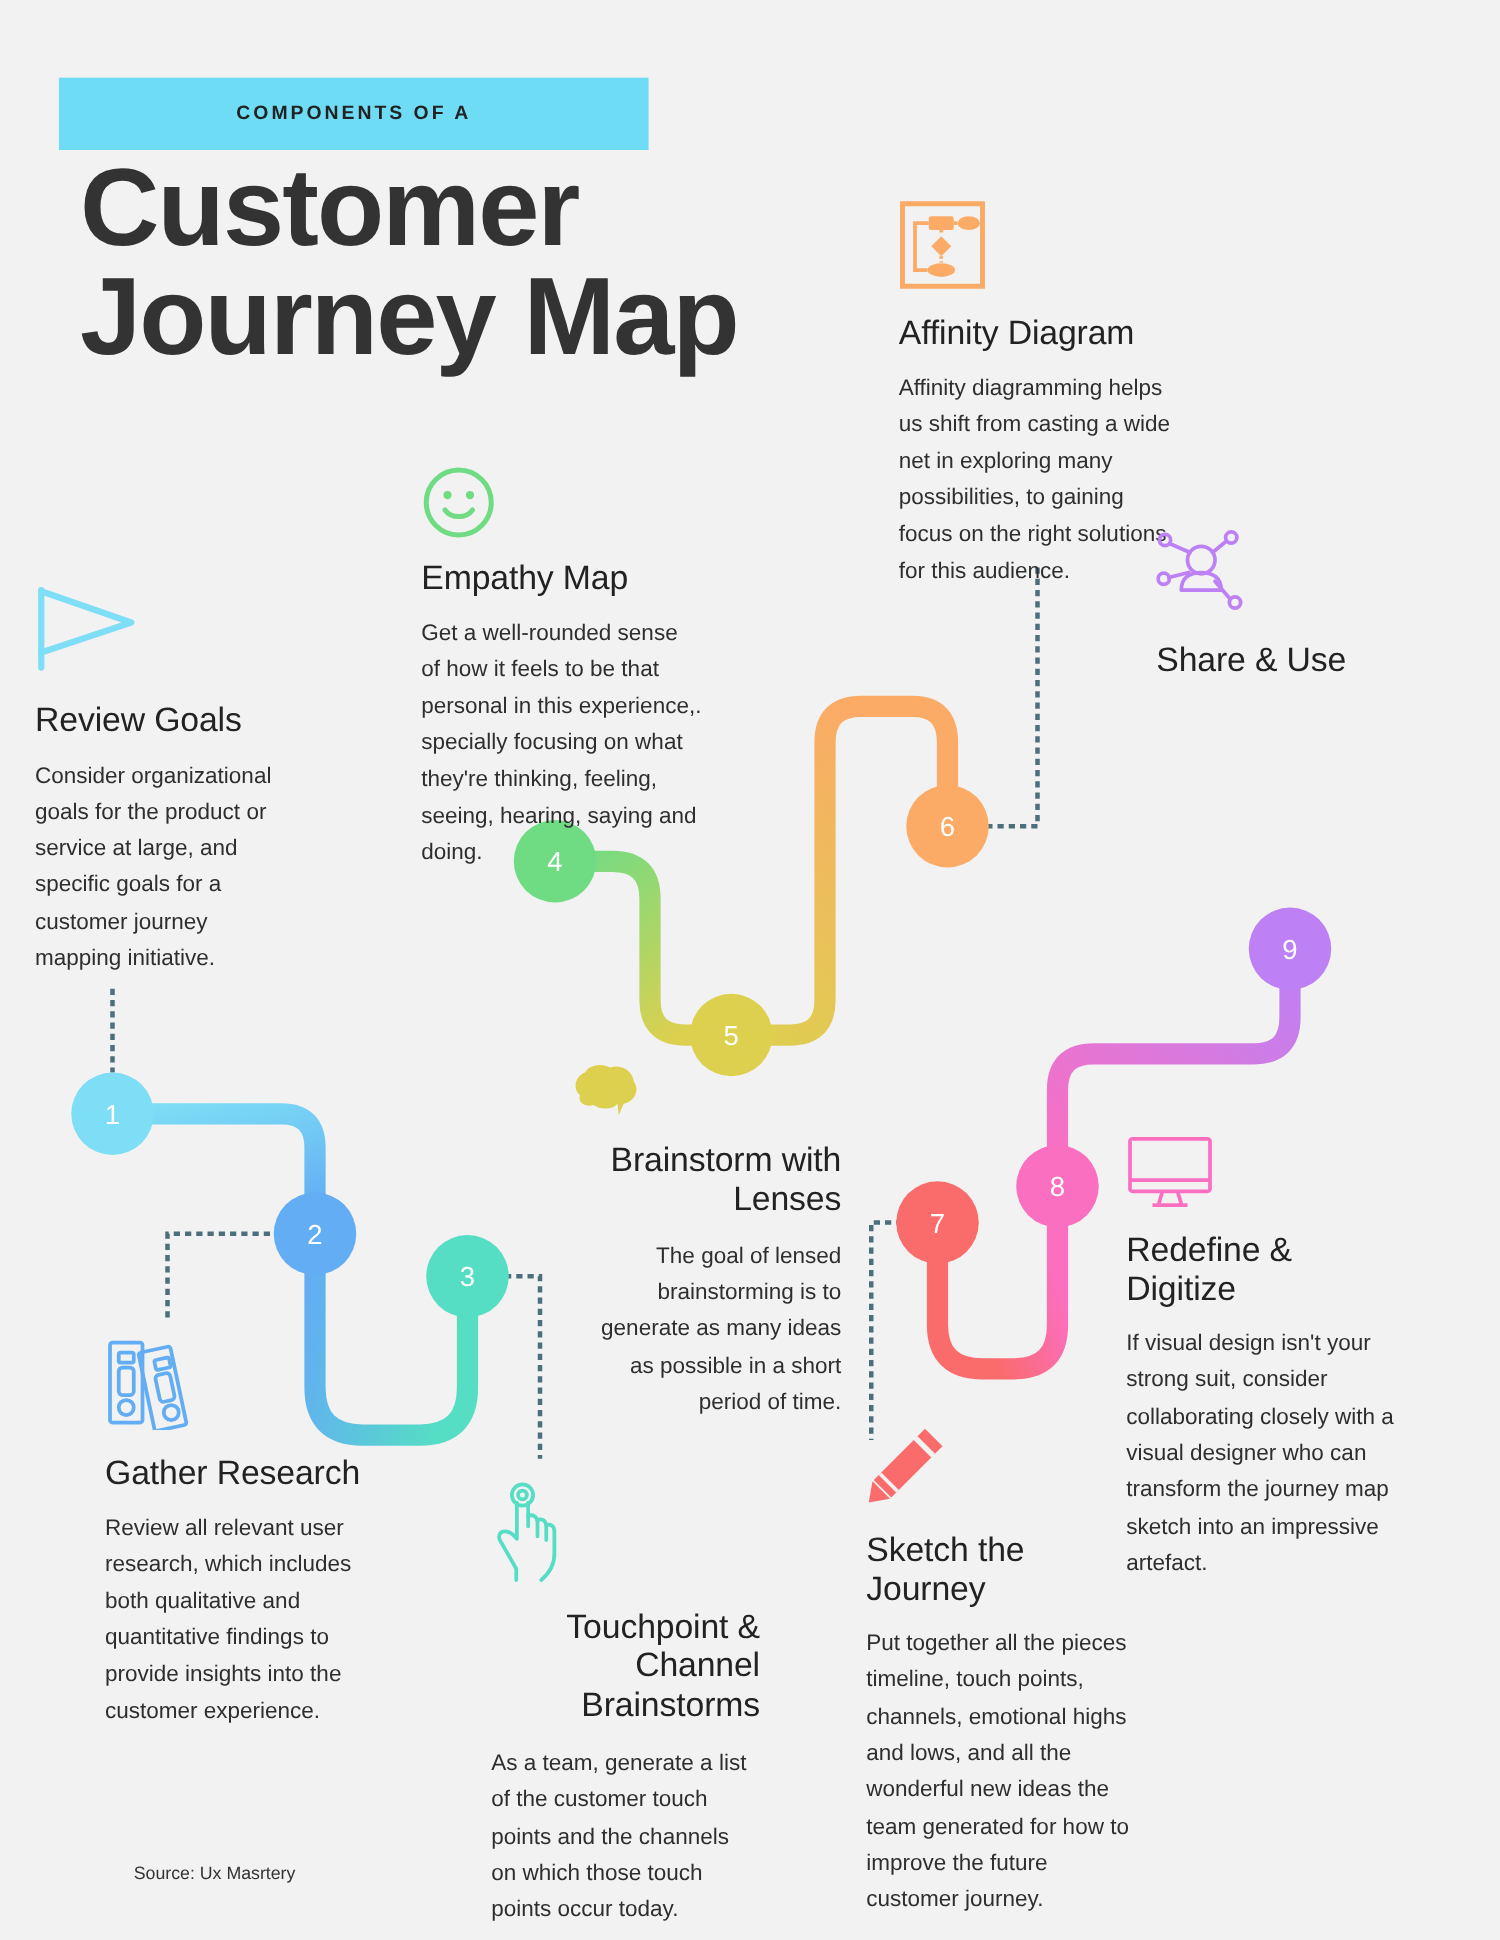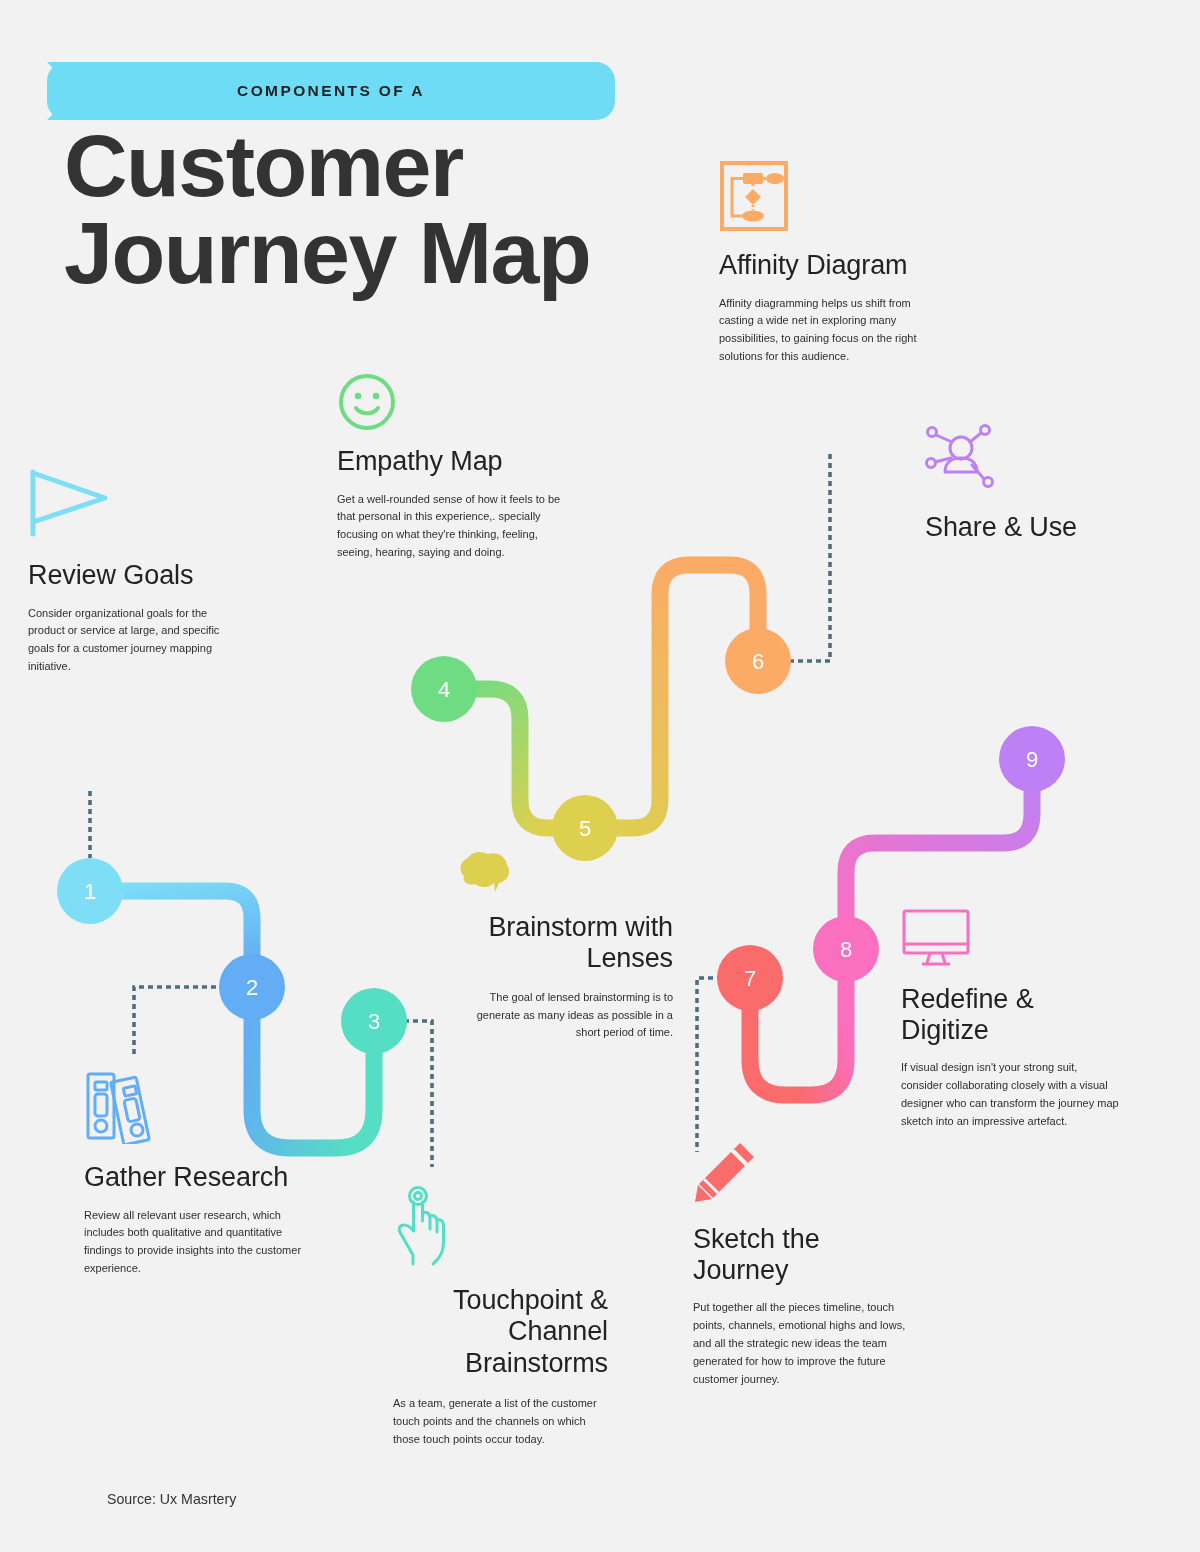--- a/index.html
+++ b/index.html
@@ -15,10 +15,9 @@
 
   
   .ribbon{
-    position:absolute;left:47px;top:62px;width:568px;height:58px;
+    position:absolute;left:47px;top:62px;width:472px;height:58px;
     background:#6fdcf5;
     clip-path:polygon(0 0,100% 0,100% 100%,0 100%);
-    border-radius:19px;
     -webkit-clip-path:polygon(0 0,100% 0,100% 100%,0 100%);
   }
   .ribbon-inner{

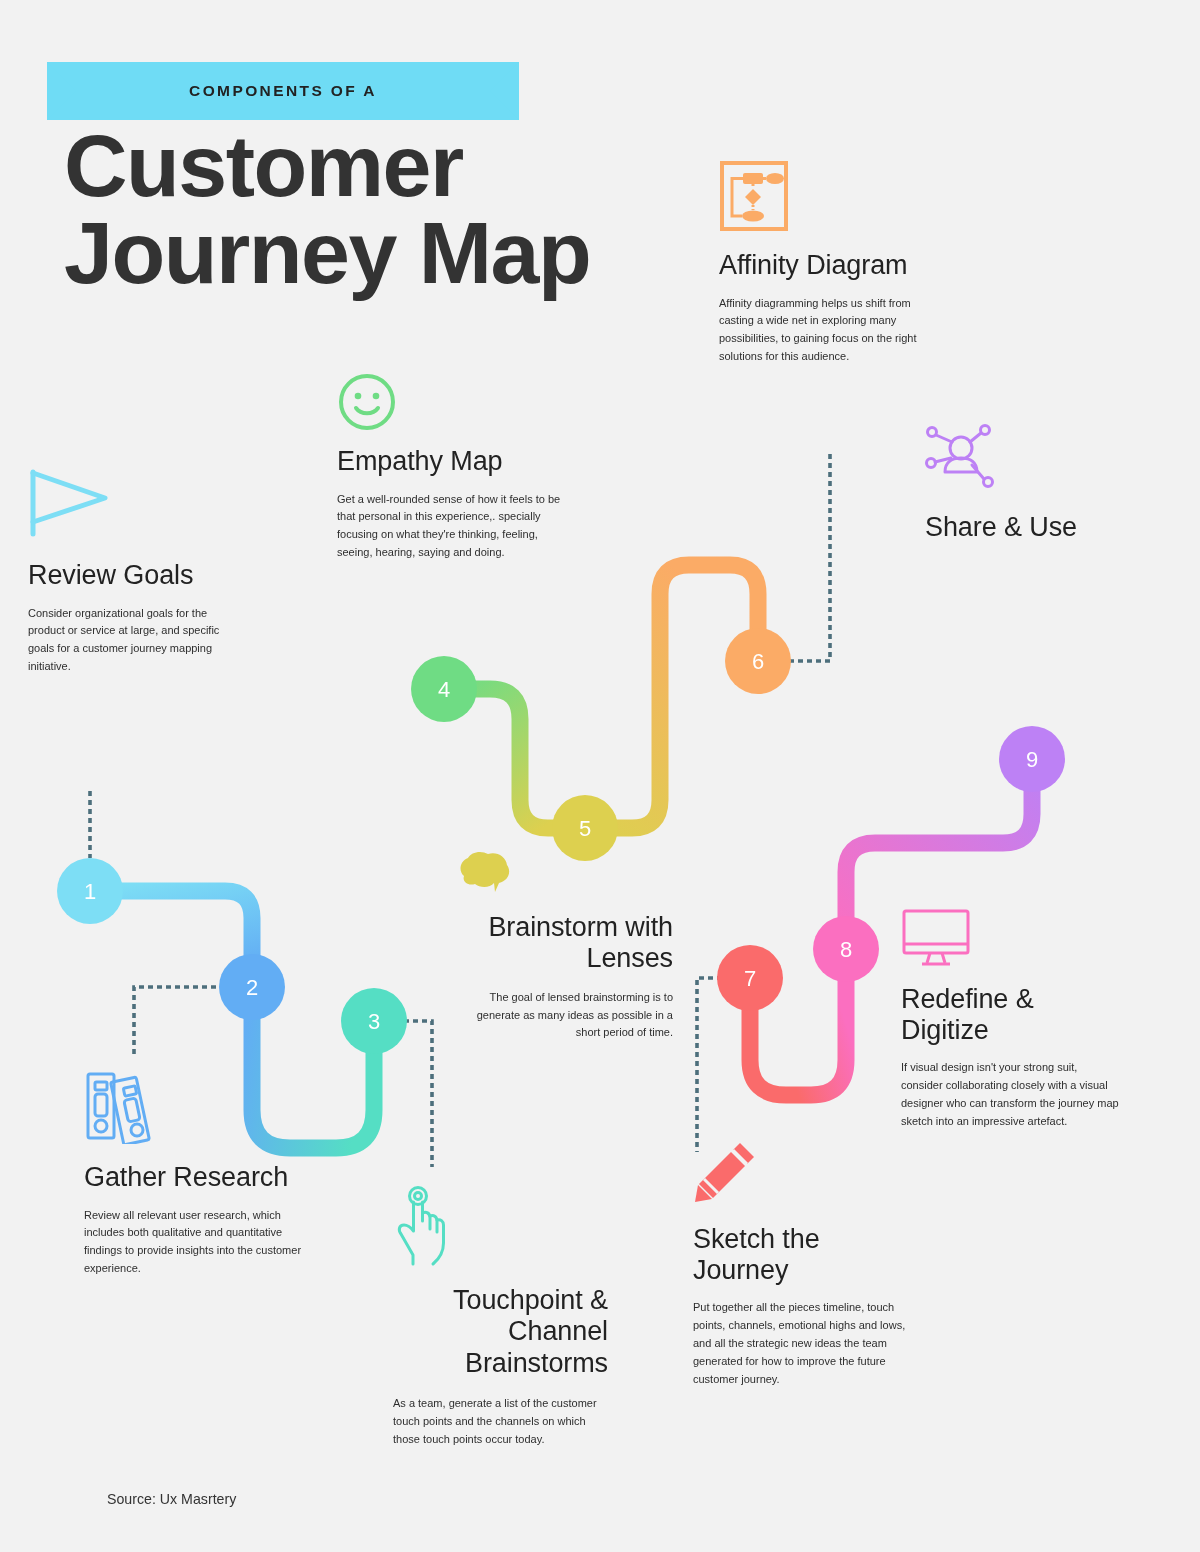--- a/index.html
+++ b/index.html
@@ -41,7 +41,7 @@
     line-height:1.13;letter-spacing:-0.1px;
   }
   .block p{
-    margin:0;font-size:11px;line-height:1.63;color:#2e2e2e;
+    margin:0;font-size:18px;line-height:1.63;color:#2e2e2e;
   }
   .icon-wrap{display:block;margin-bottom:12px;}
 

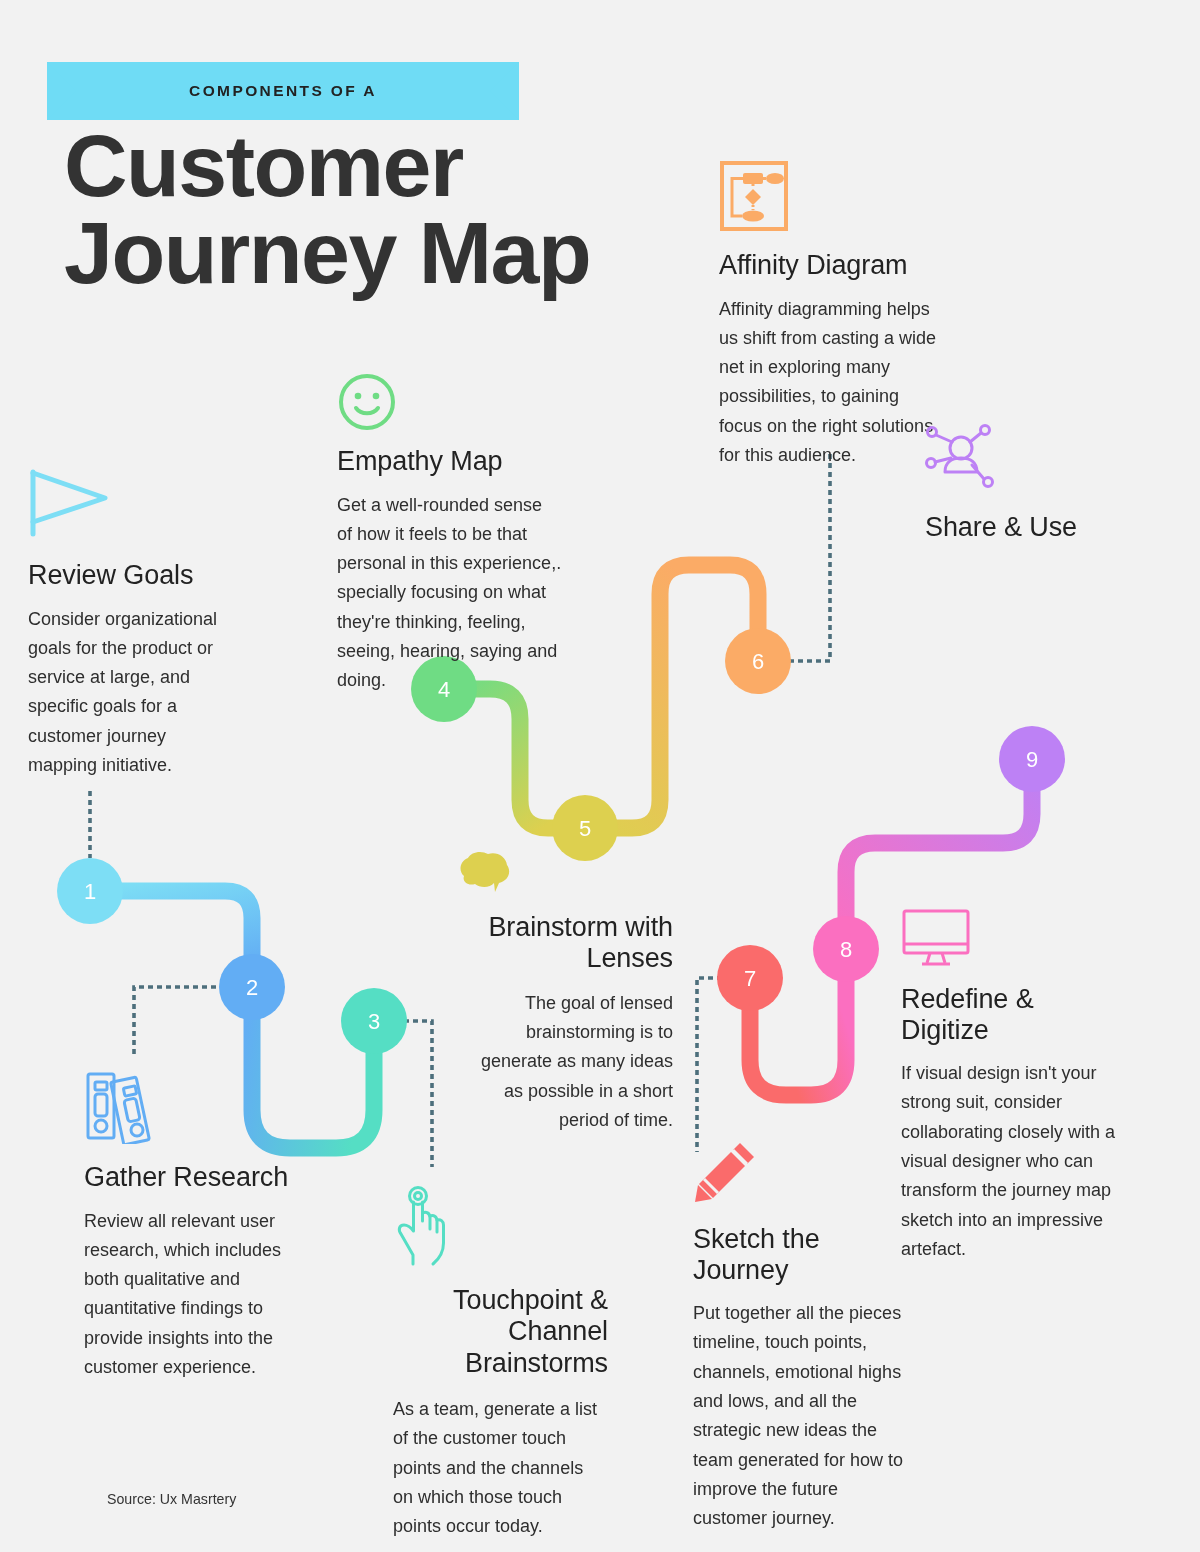--- a/index.html
+++ b/index.html
@@ -289,7 +289,7 @@
       </svg>
     </span>
     <h3>Sketch the Journey</h3>
-    <p>Put together all the pieces timeline, touch points, channels, emotional highs and lows, and all the strategic new ideas the team generated for how to improve the future customer journey.</p>
+    <p>Put together all the pieces timeline, touch points, channels, emotional highs and lows, and all the wonderful new ideas the team generated for how to improve the future customer journey.</p>
   </div>
 
   <div class="block" id="blk-redefine">

